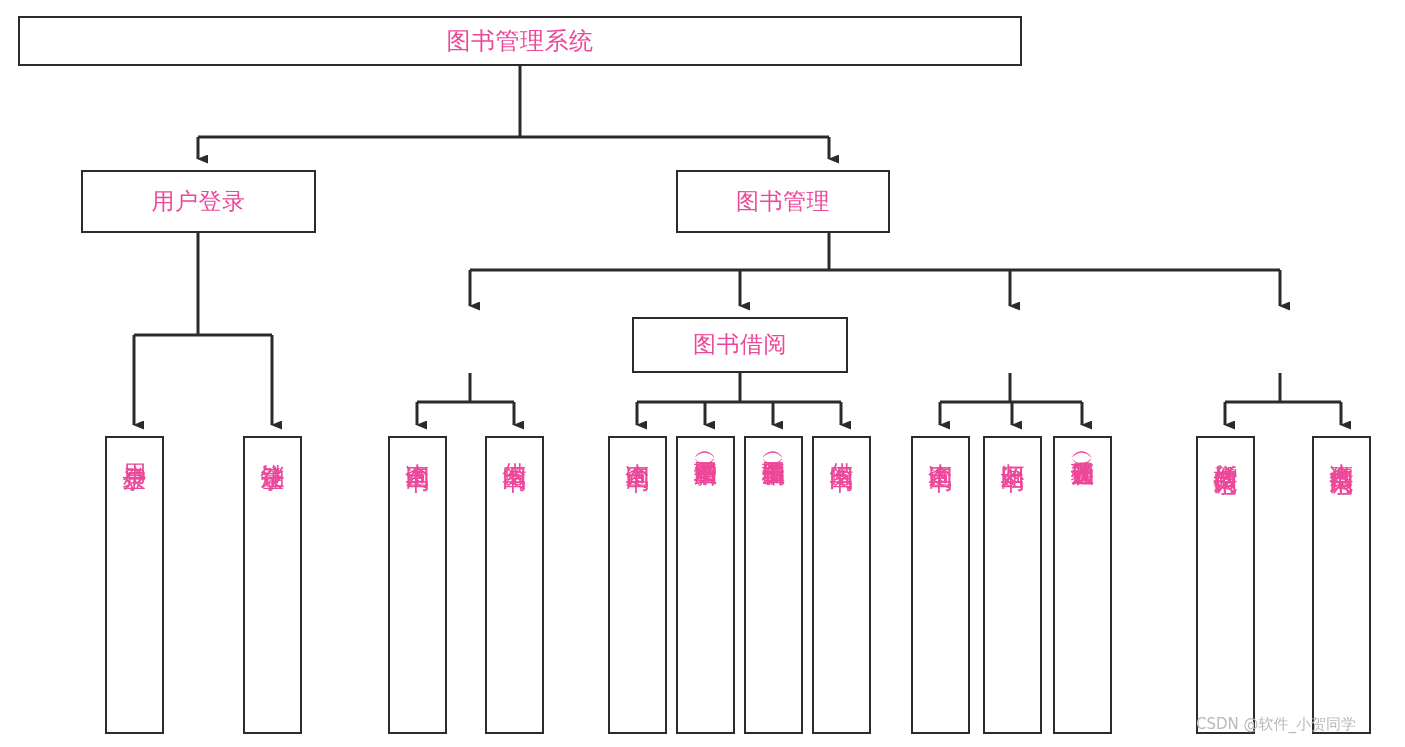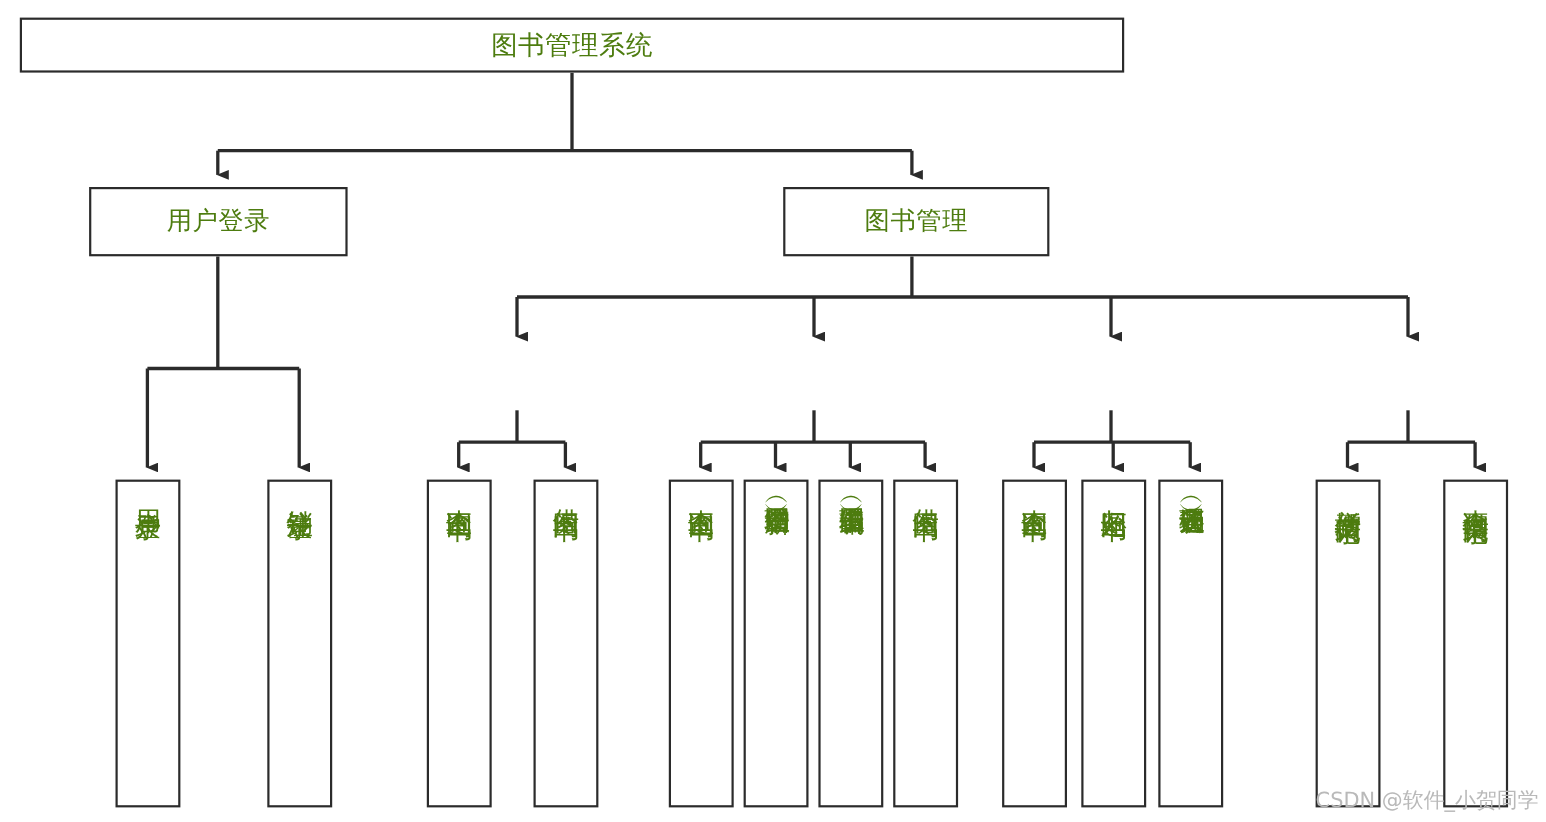--- a/index.html
+++ b/index.html
@@ -41,7 +41,7 @@
     display: block;
     text-align: center;
     line-height: 1.02;
-    color: #4d7c0f;
+    color: #ec4899;
     white-space: pre;
   }
   

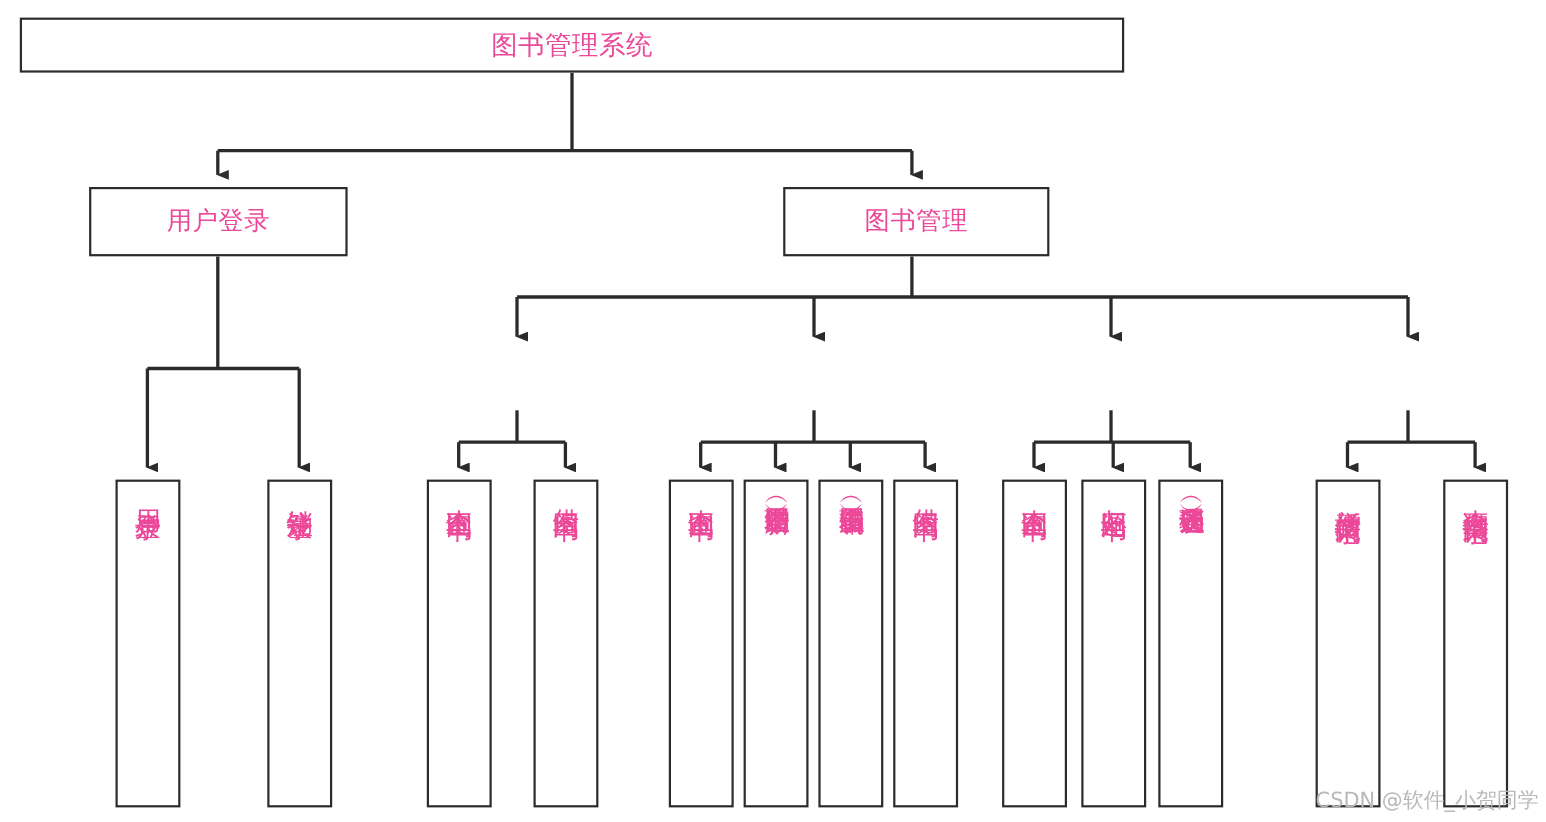--- a/index.html
+++ b/index.html
@@ -141,7 +141,7 @@
   <div class="node-box node-h" style="left: 81px; top: 170px; width: 235px; height: 63px;">
     <span class="node-label">用户登录</span>
   </div>
-  <div class="node-box node-h" style="left: 712px; top: 170px; width: 242px; height: 63px;">
+  <div class="node-box node-h" style="left: 676px; top: 170px; width: 214px; height: 63px;">
     <span class="node-label">图书管理</span>
   </div>
 

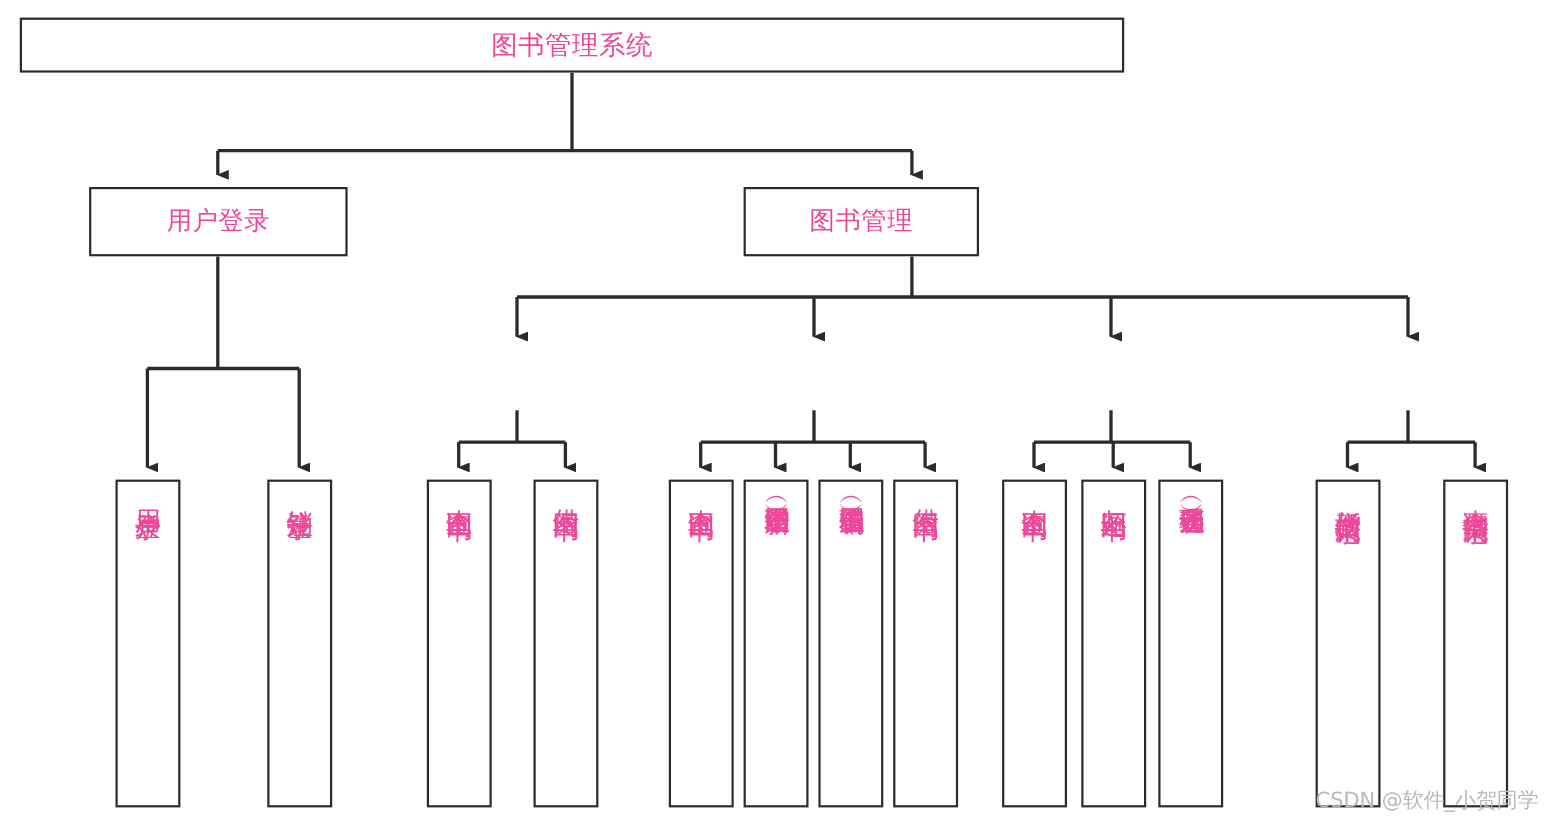--- a/index.html
+++ b/index.html
@@ -145,6 +145,9 @@
     <span class="node-label">图书管理</span>
   </div>
 
+  <div class="node-box node-h" style="left: 632px; top: 317px; width: 216px; height: 56px;">
+    <span class="node-label">图书借阅</span>
+  </div>
 
   <div class="node-box node-v" style="left: 105px; top: 436px; width: 59px; height: 298px;">
     <span class="node-label">用户登录</span>

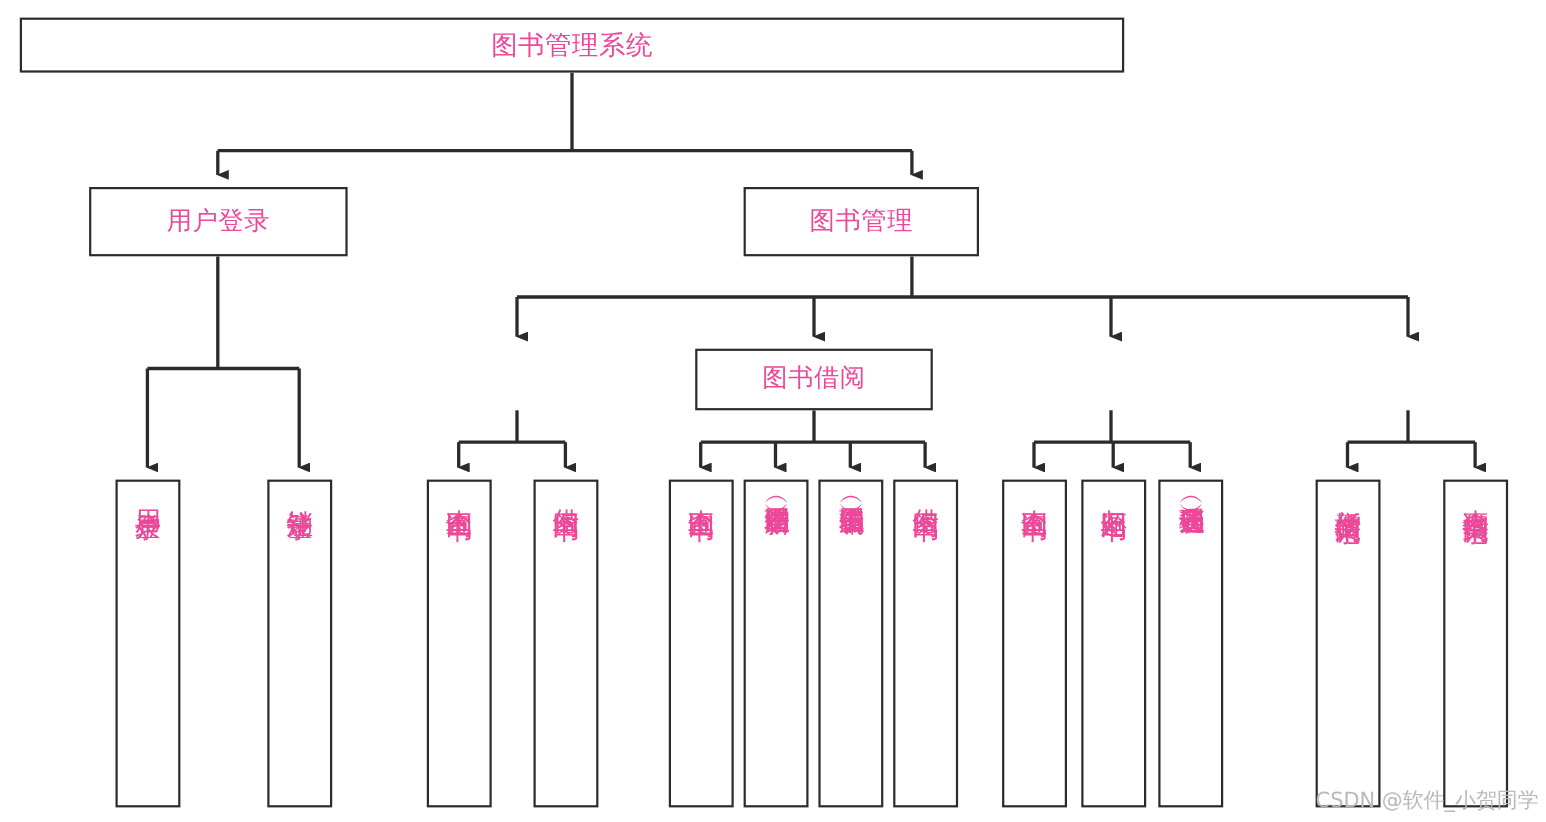--- a/index.html
+++ b/index.html
@@ -72,7 +72,7 @@
   .watermark {
     position: absolute;
     color: #b9b9b9;
-    font-size: 19px;
+    font-size: 15px;
     font-family: "DejaVu Sans", "Liberation Sans", sans-serif;
     white-space: nowrap;
     user-select: none;

